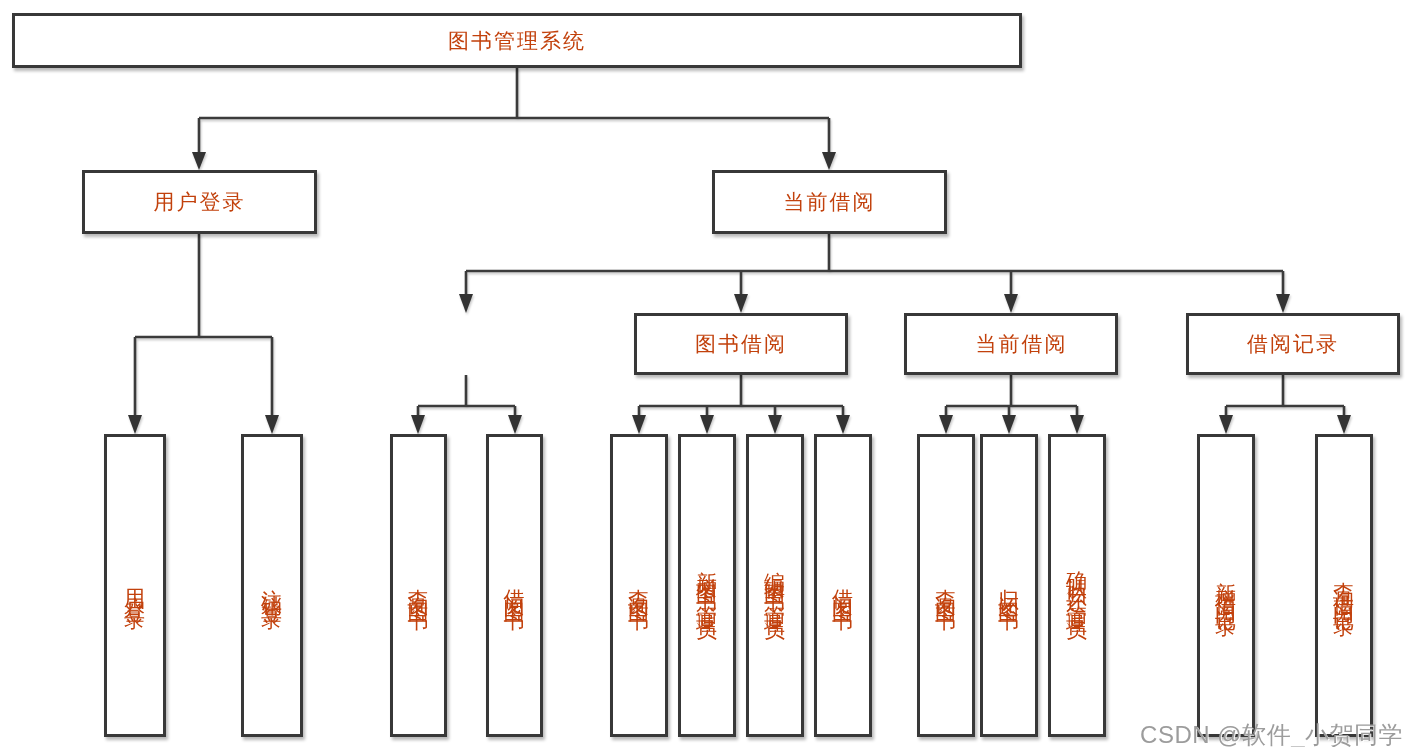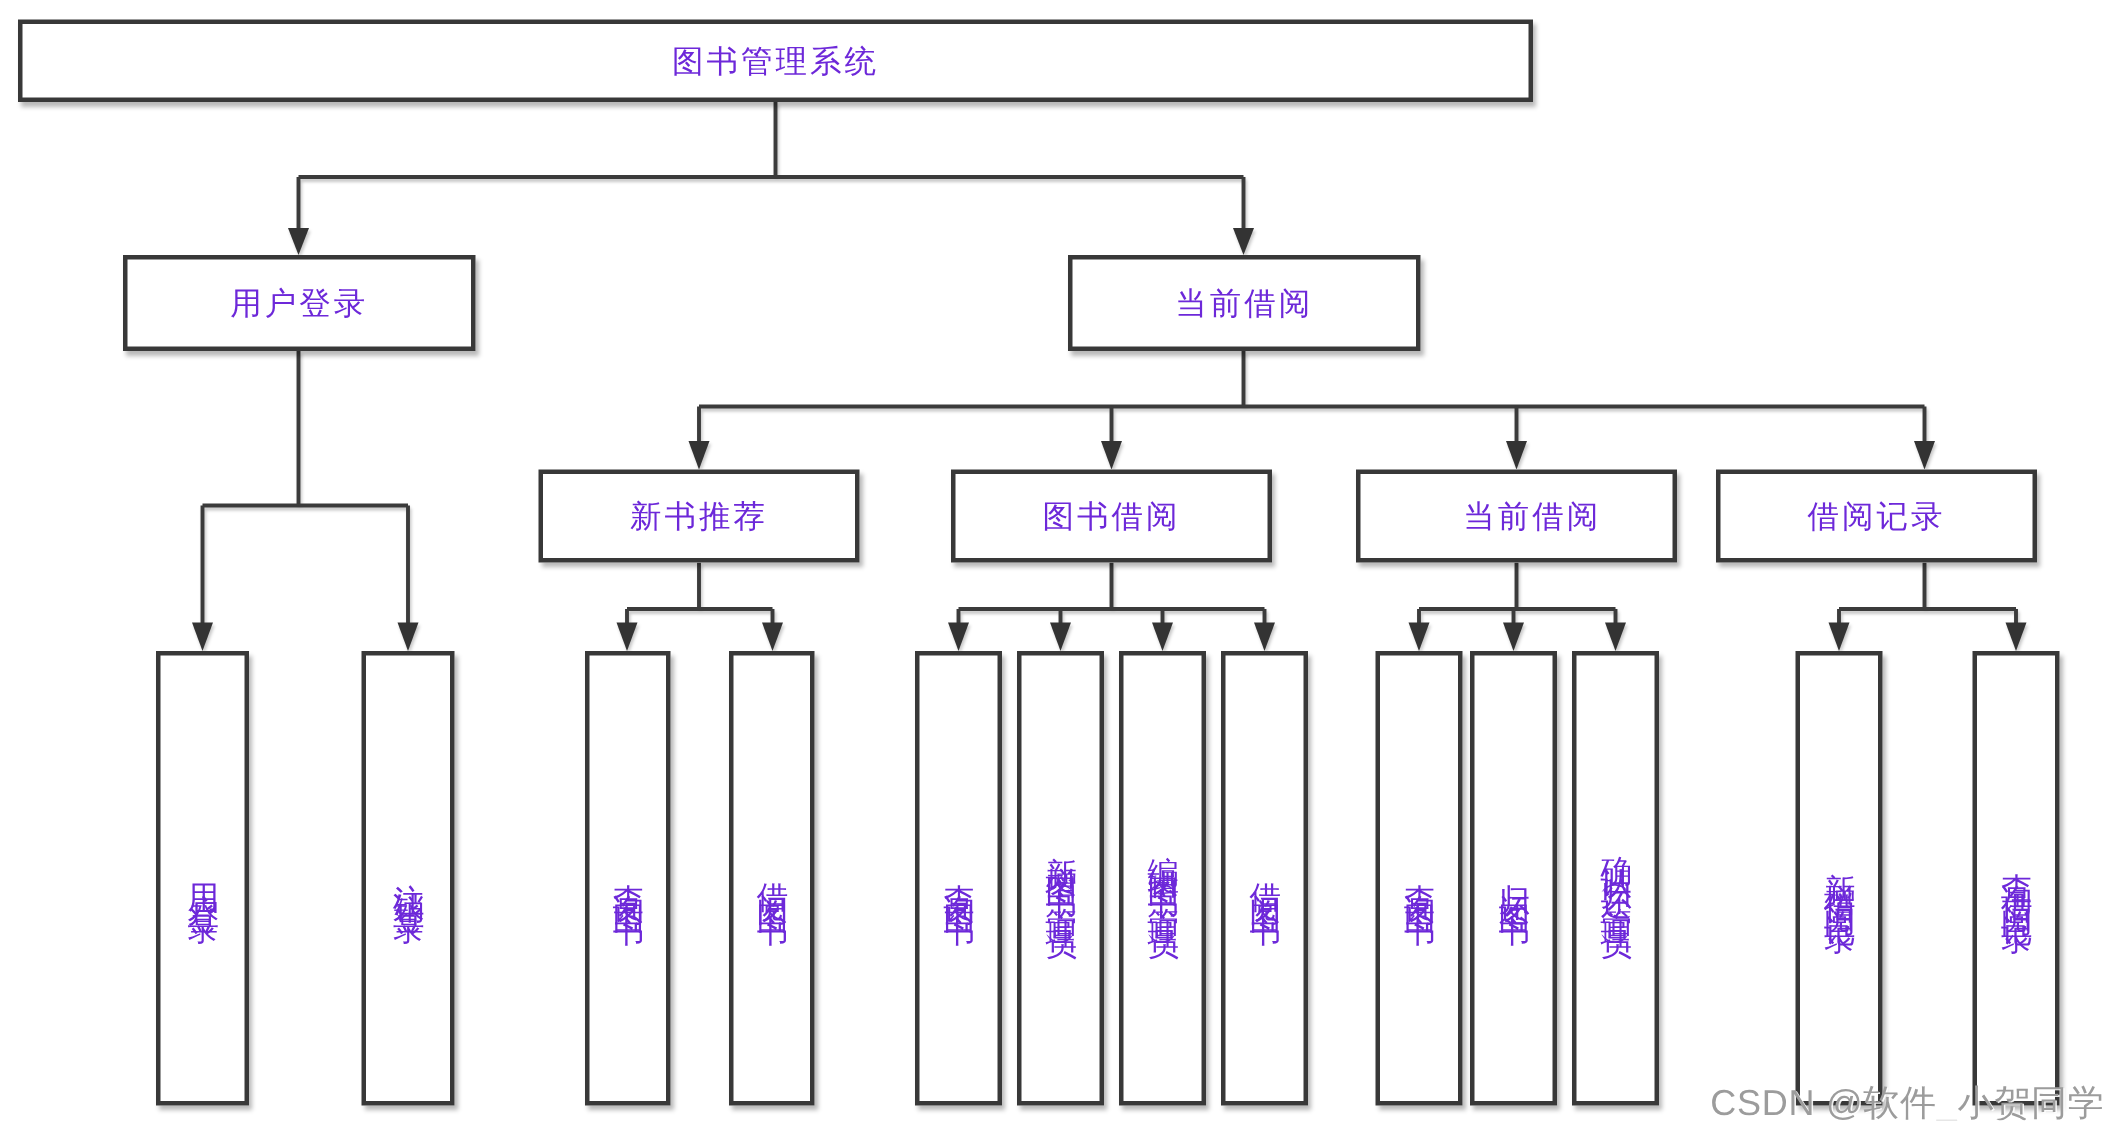--- a/index.html
+++ b/index.html
@@ -20,7 +20,7 @@
     border:3px solid #383838;
     box-shadow:2px 3px 3px rgba(0,0,0,0.28);
     display:flex;align-items:center;justify-content:center;
-    color:#6d28d9;
+    color:#c2410c;
     z-index:2;
     box-sizing:border-box;
     font-size:21px;

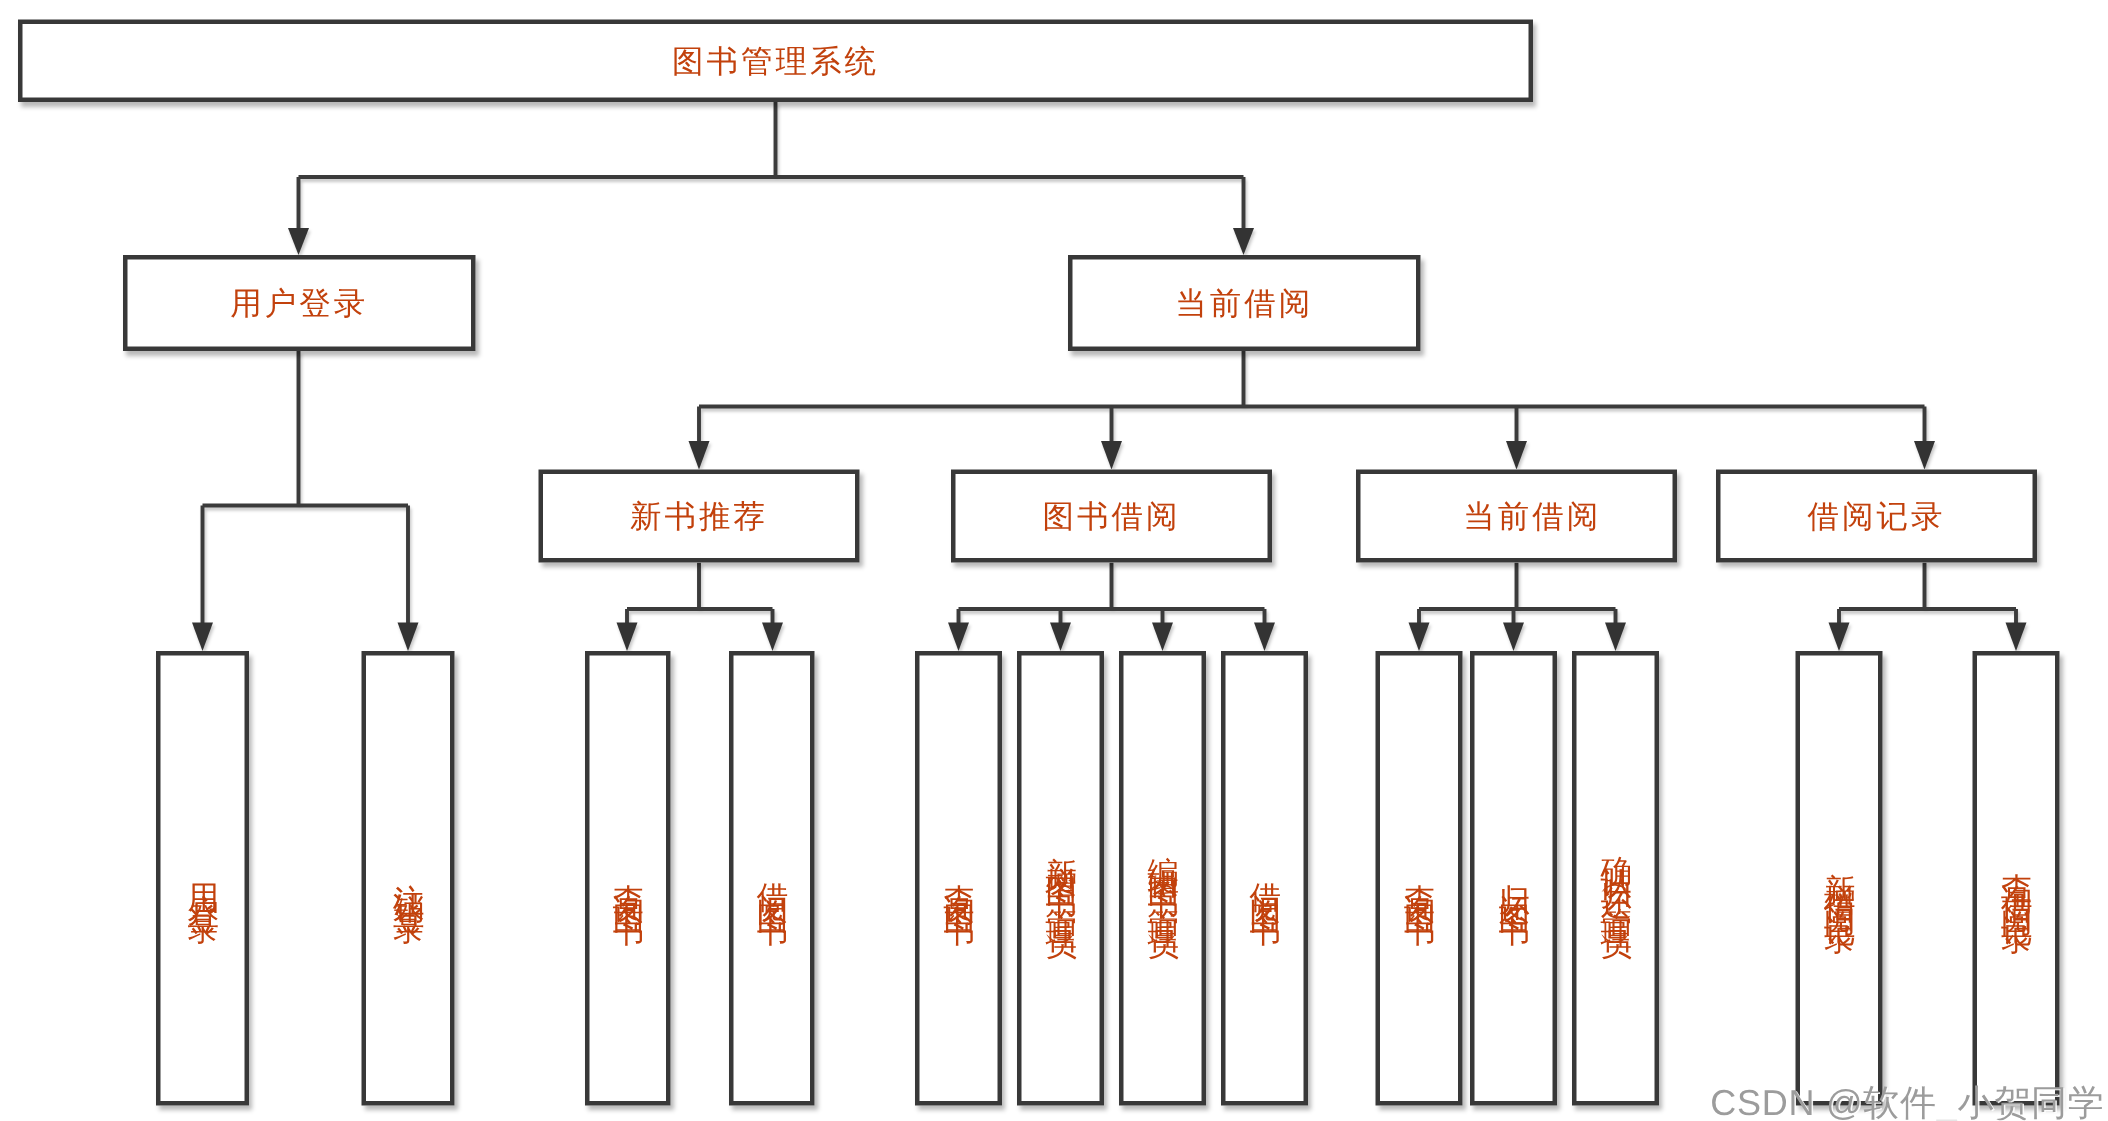--- a/index.html
+++ b/index.html
@@ -133,7 +133,6 @@
   <div class="box b-l2a">用户登录</div>
   <div class="box b-l2b">当前借阅</div>
 
-  <div class="box b-l3 b-l3a">新书推荐</div>
   <div class="box b-l3 b-l3b">图书借阅</div>
   <div class="box b-l3 b-l3c">当前借阅</div>
   <div class="box b-l3 b-l3d">借阅记录</div>

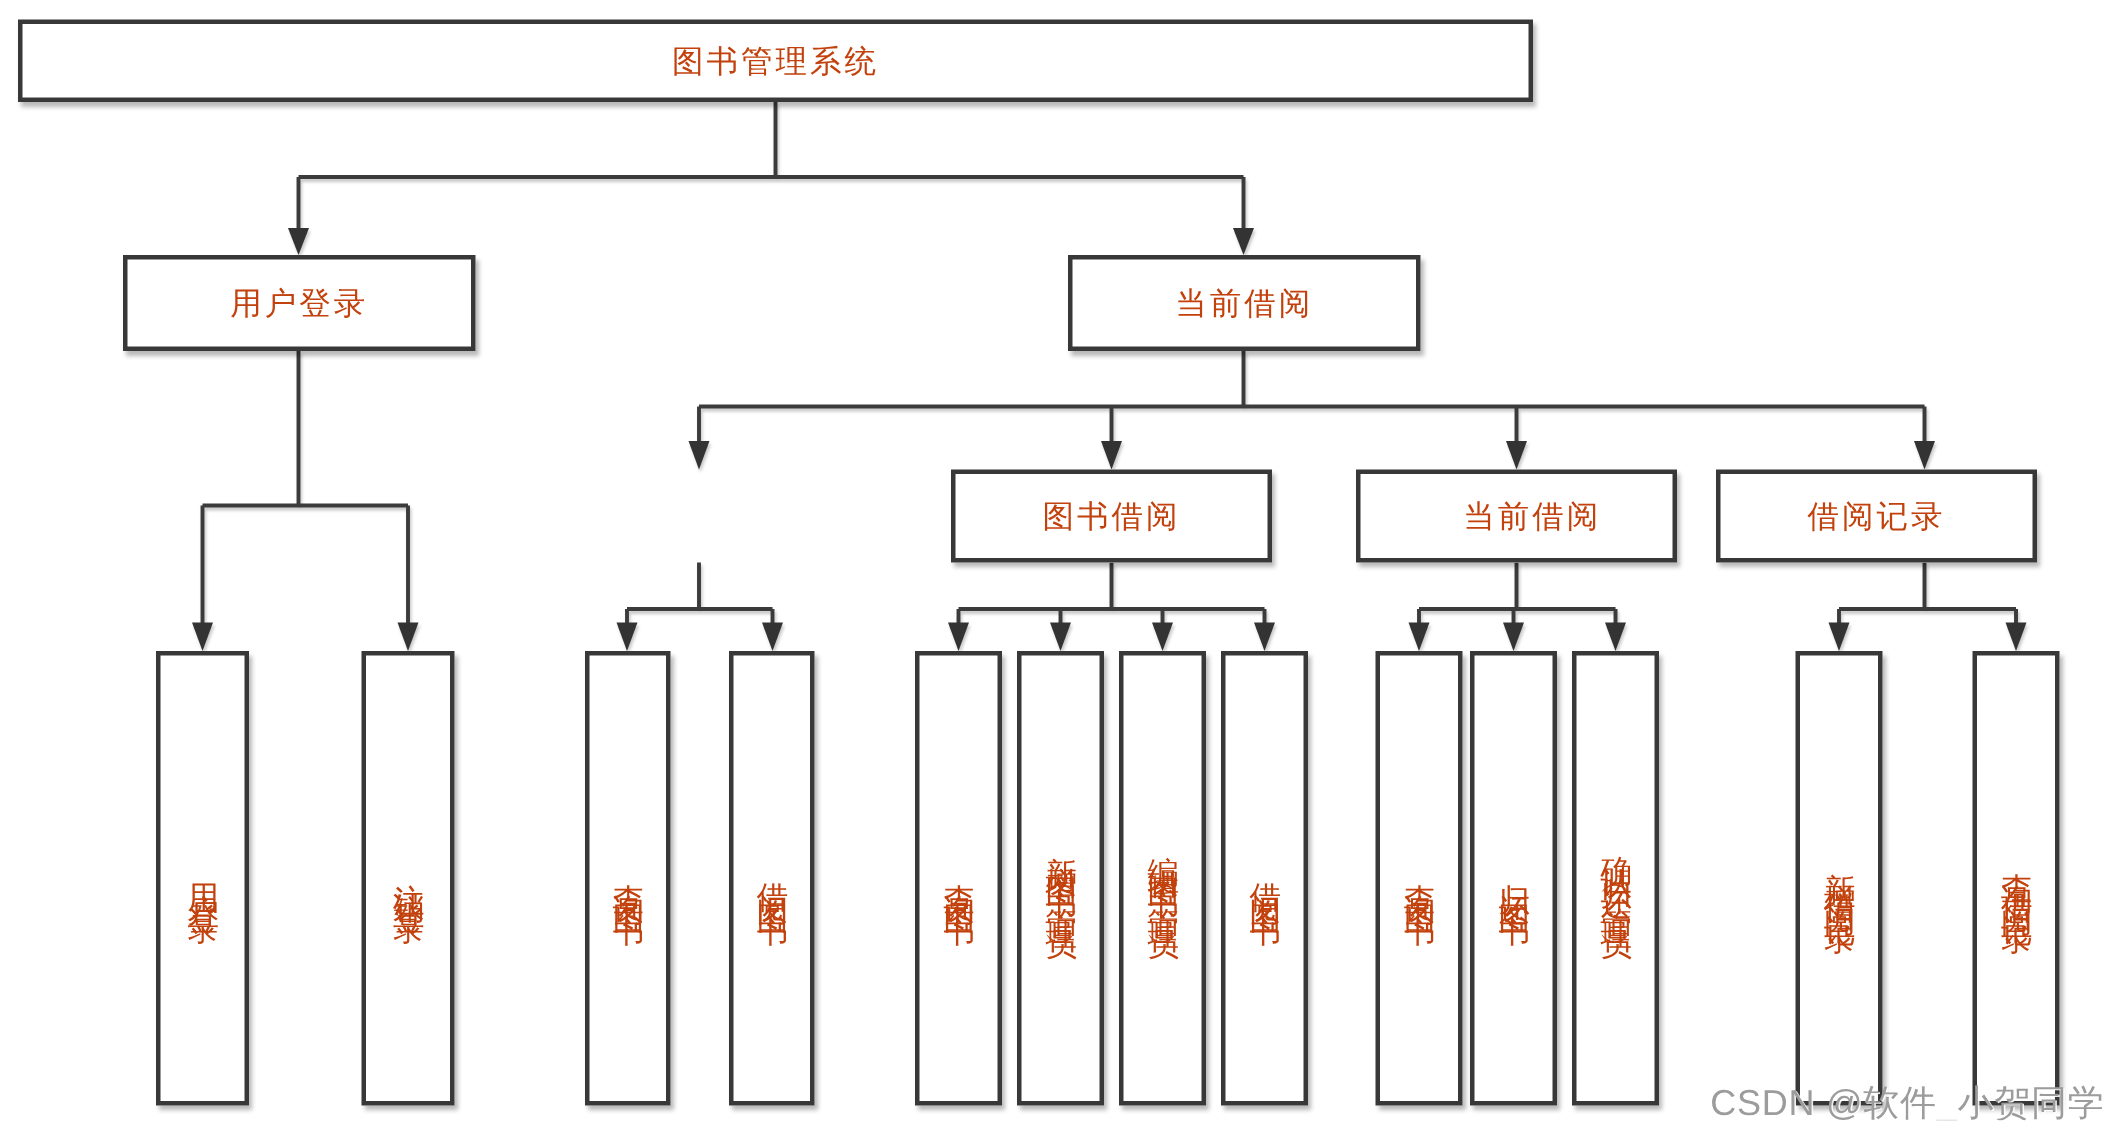--- a/index.html
+++ b/index.html
@@ -41,7 +41,7 @@
   .b-l2b{left:712px;top:170px;width:235px;height:64px;}
   
   .b-l3{top:313px;width:214px;height:62px;}
-  .b-l3a{left:359px;} .b-l3b{left:634px;} .b-l3c{left:904px;padding-left:21px;} .b-l3d{left:1144px;}
+  .b-l3a{left:359px;} .b-l3b{left:634px;} .b-l3c{left:904px;padding-left:21px;} .b-l3d{left:1186px;}
   
   .leaf{top:434px;height:303px;}
   .lf-ul1{left:104px;width:62px;} .lf-ul2{left:241px;width:62px;}

